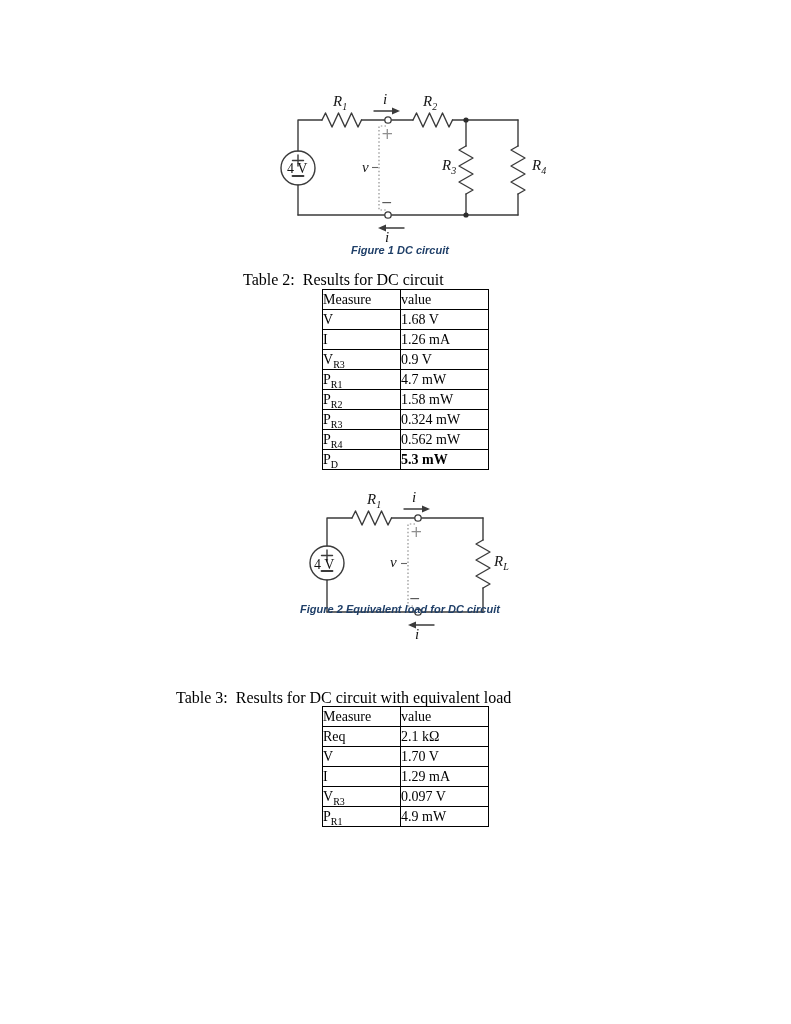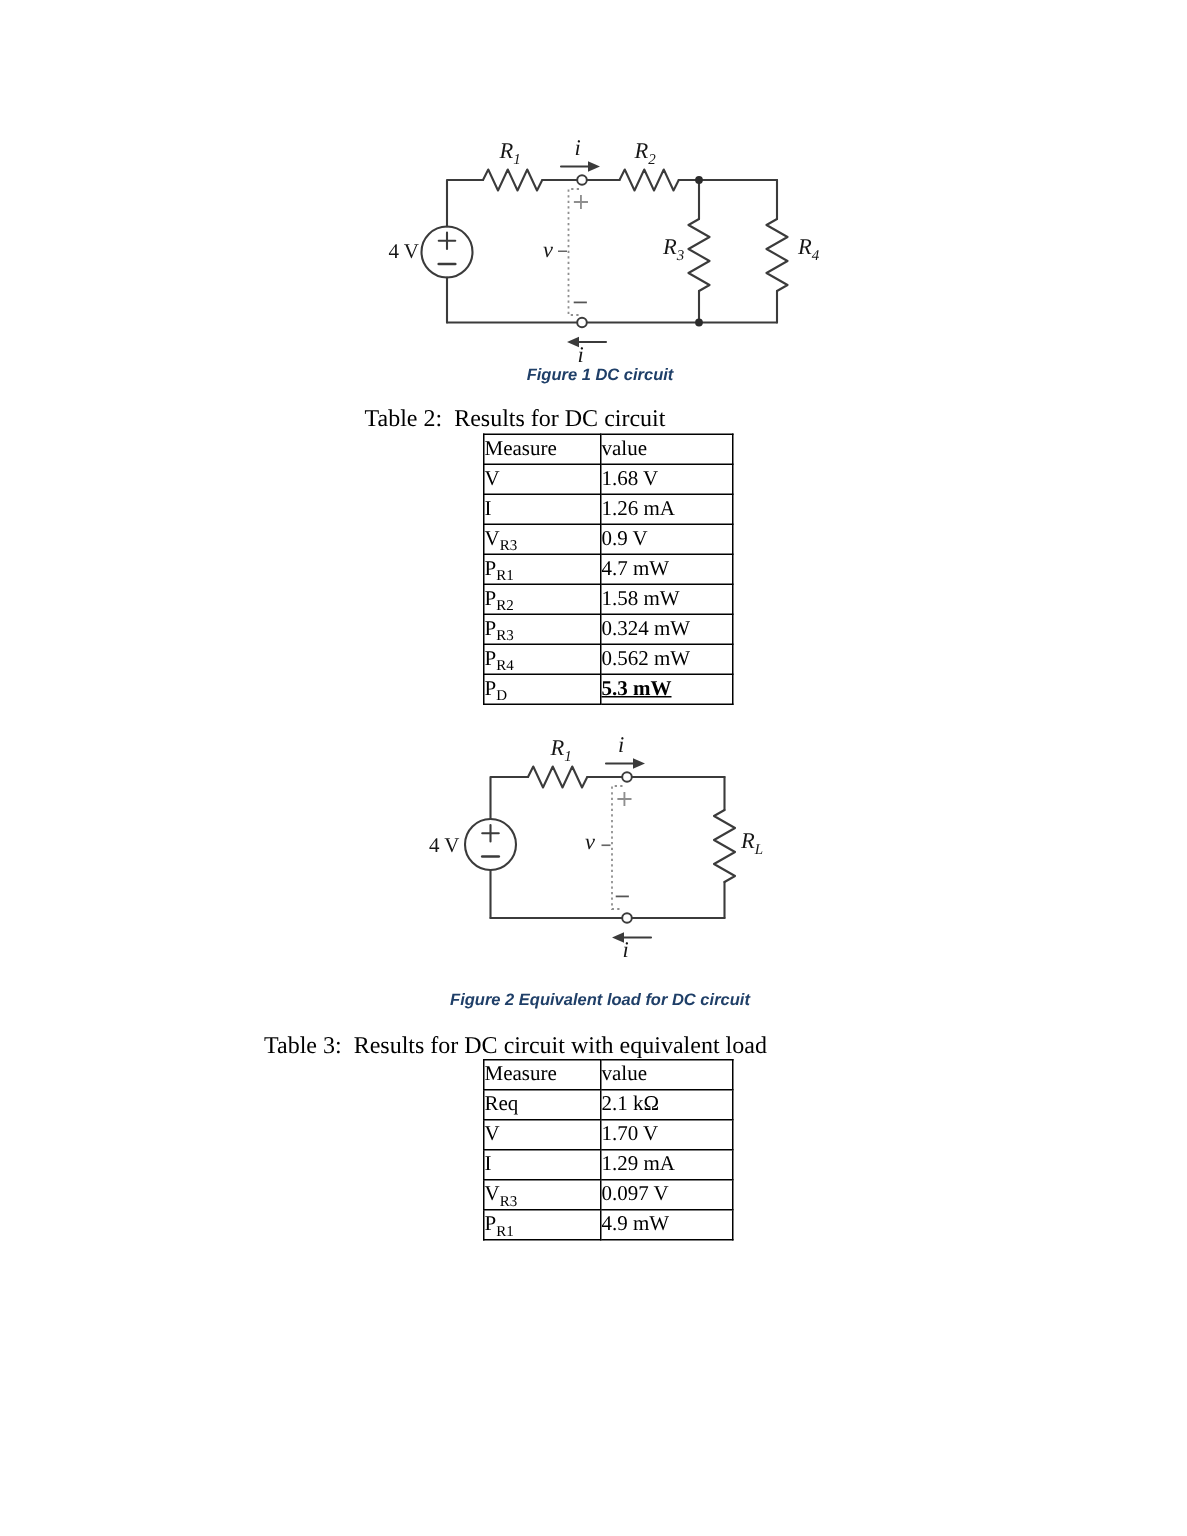--- a/index.html
+++ b/index.html
@@ -18,7 +18,7 @@
   
   .clabel { position:absolute; font-family:"Liberation Serif", serif; font-style:italic; font-size:15px; color:#161616; line-height:1; }
   .clabel sub { font-size:10px; font-style:italic; line-height:0; }
-  .upright { position:absolute; font-family:"Liberation Serif", serif; font-style:normal; font-size:14px; color:#161616; line-height:1; }
+  .upright { position:absolute; font-family:"Liberation Serif", serif; font-style:normal; font-size:14px; color:#161616; line-height:1;margin-left:28px; }
   .graysym { position:absolute; font-family:"DejaVu Sans", sans-serif; line-height:1; }
   svg { position:absolute; }
 </style>

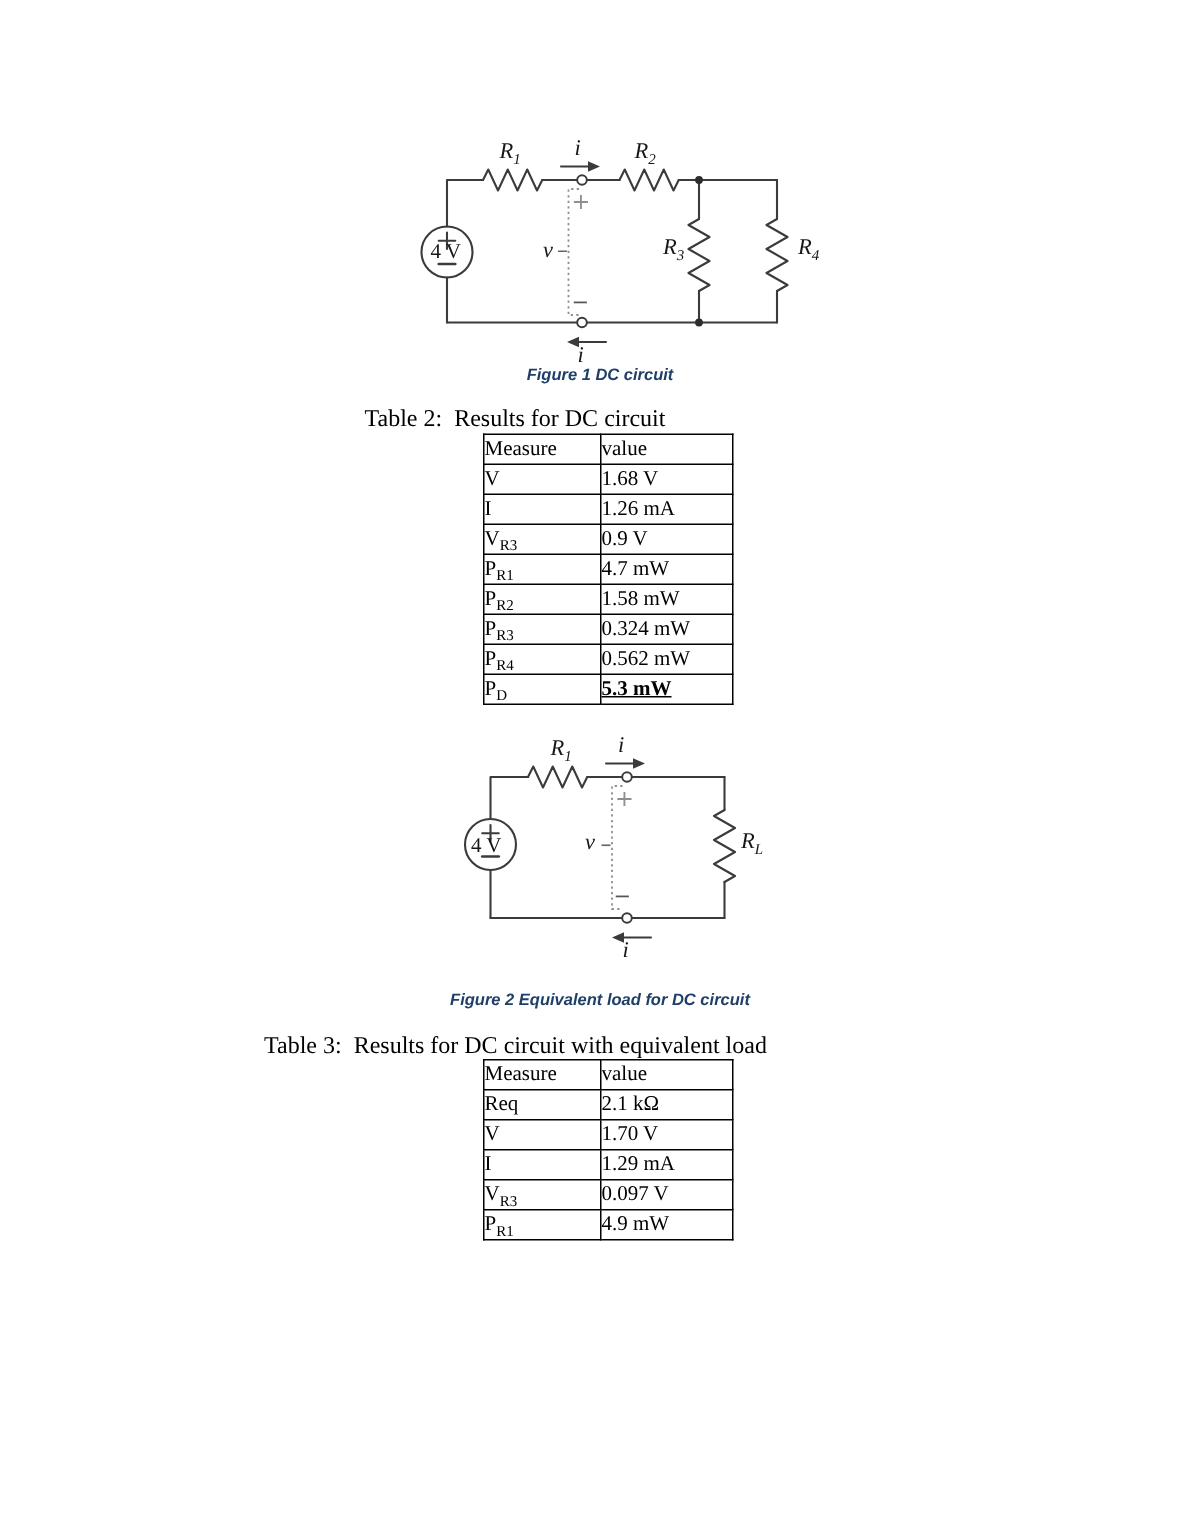--- a/index.html
+++ b/index.html
@@ -14,7 +14,7 @@
   .rtable td.c1 { width:77px; }
   .rtable td.c2 { width:87px; }
   .rtable sub { font-size:10px; line-height:0; }
-  .rtable .bold { font-weight:bold;text-decoration:underline; }
+  .rtable .bold { font-weight:bold; }
   
   .clabel { position:absolute; font-family:"Liberation Serif", serif; font-style:italic; font-size:15px; color:#161616; line-height:1; }
   .clabel sub { font-size:10px; font-style:italic; line-height:0; }

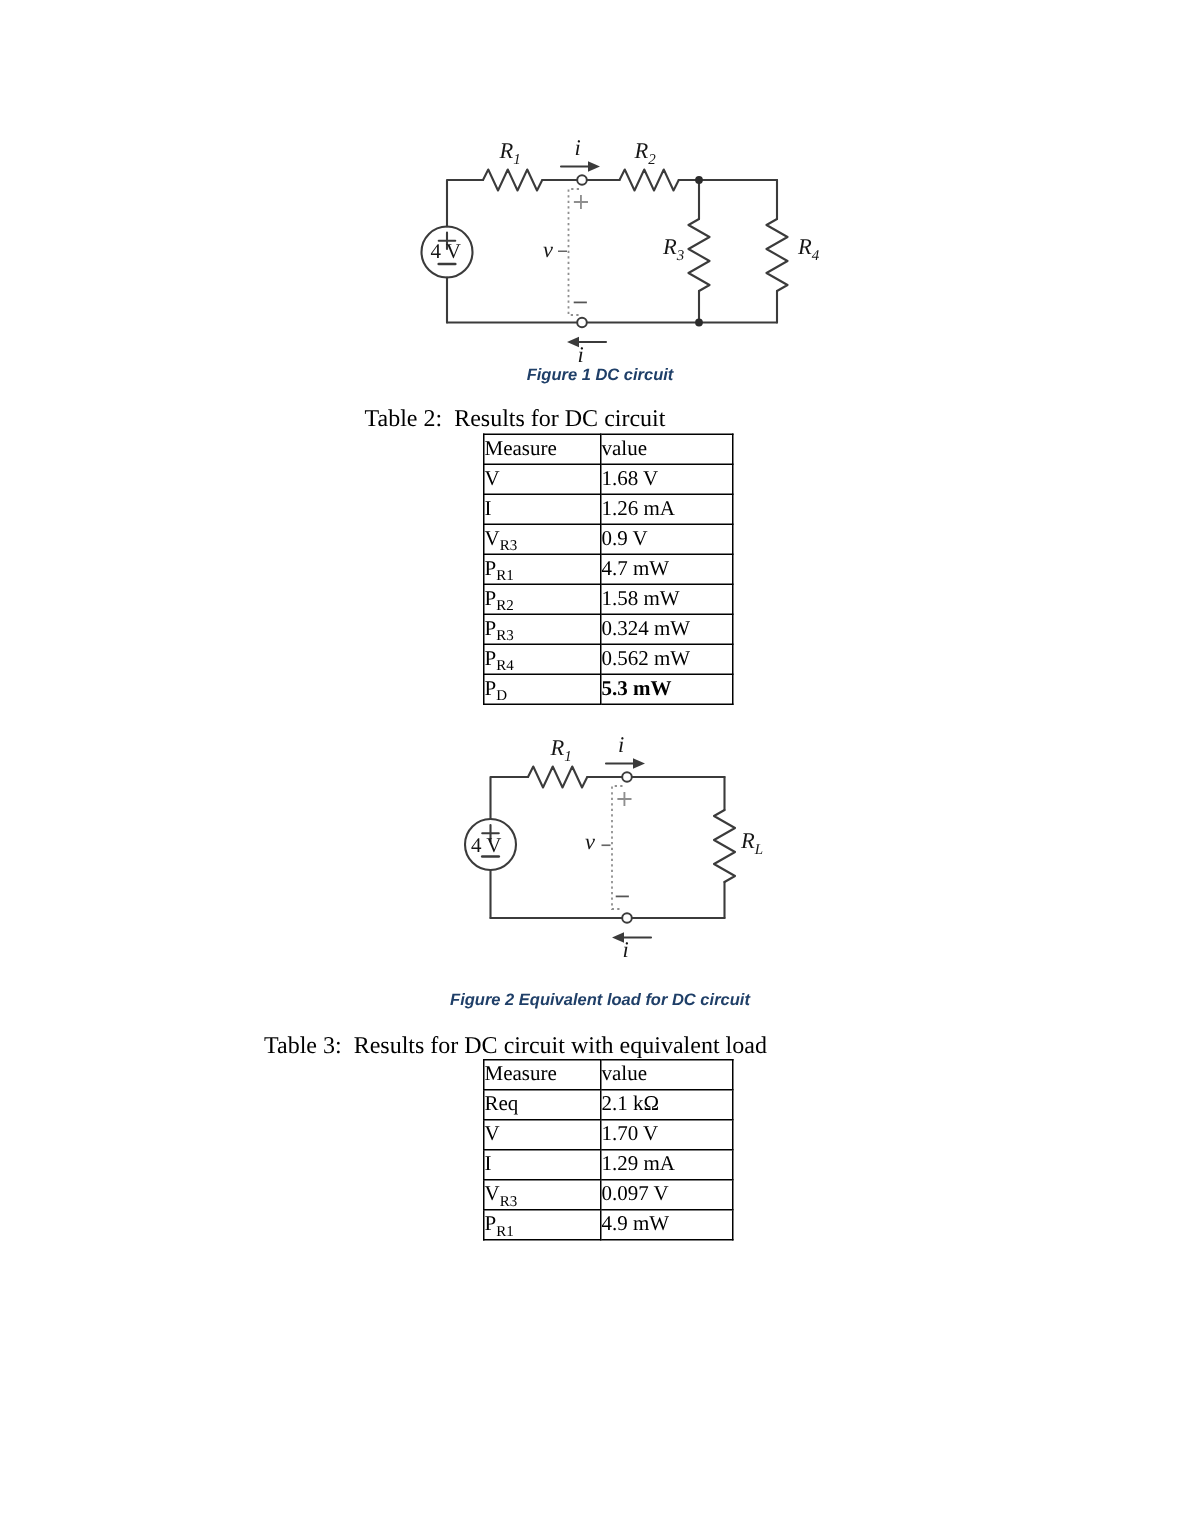--- a/index.html
+++ b/index.html
@@ -152,7 +152,7 @@
 <span class="graysym" style="left:410px; top:525px; font-size:15px; color:#8f8f8f;">+</span>
 <span class="graysym" style="left:409px; top:591px; font-size:14px; color:#555555;">−</span>
 <span class="clabel" style="left:415px; top:627px;">i</span>
-<div class="caption" style="left:250px; top:661px; width:300px;">Figure 2 Equivalent load for DC circuit</div>
+<div class="caption" style="left:250px; top:603px; width:300px;">Figure 2 Equivalent load for DC circuit</div>
 
 <div class="ctitle" style="left:176px; top:689px;">Table 3:  Results for DC circuit with equivalent load</div>
 <table class="rtable" style="left:322px; top:706px;">

